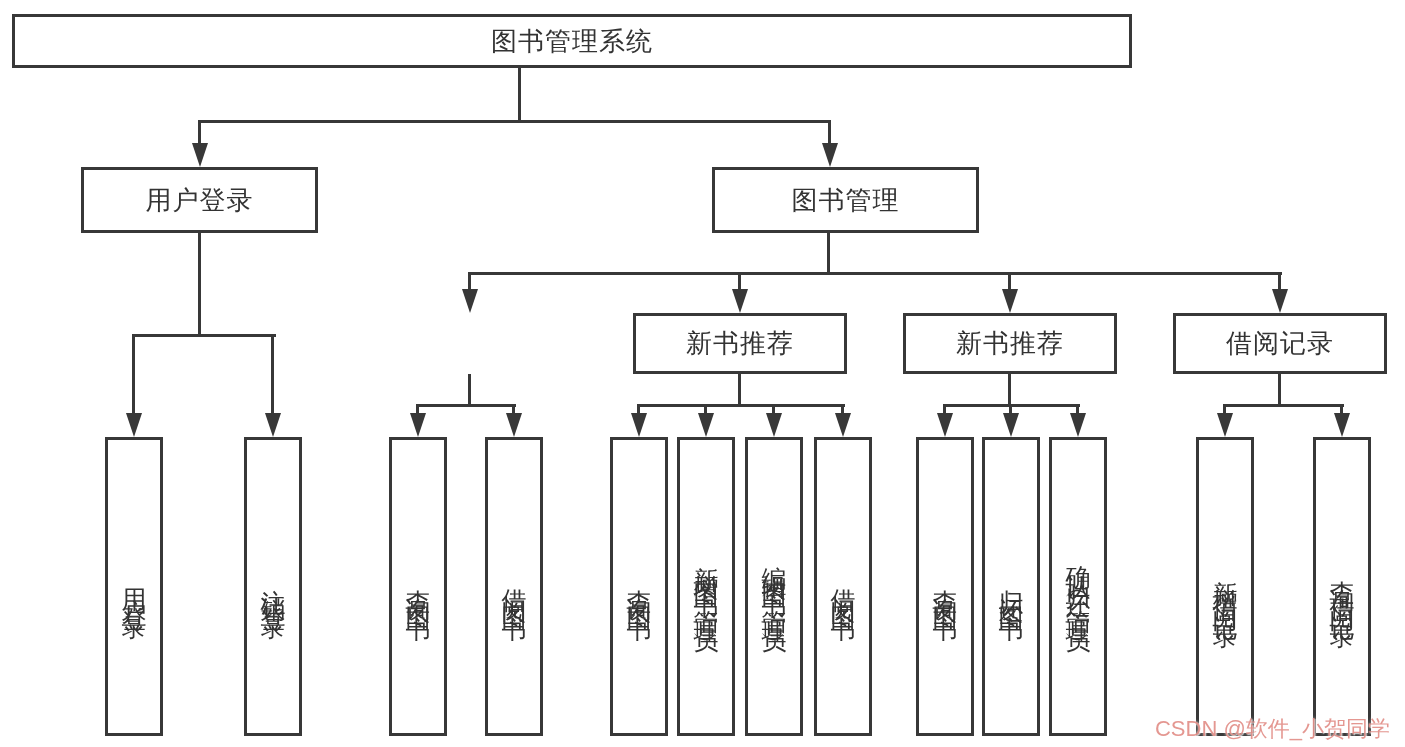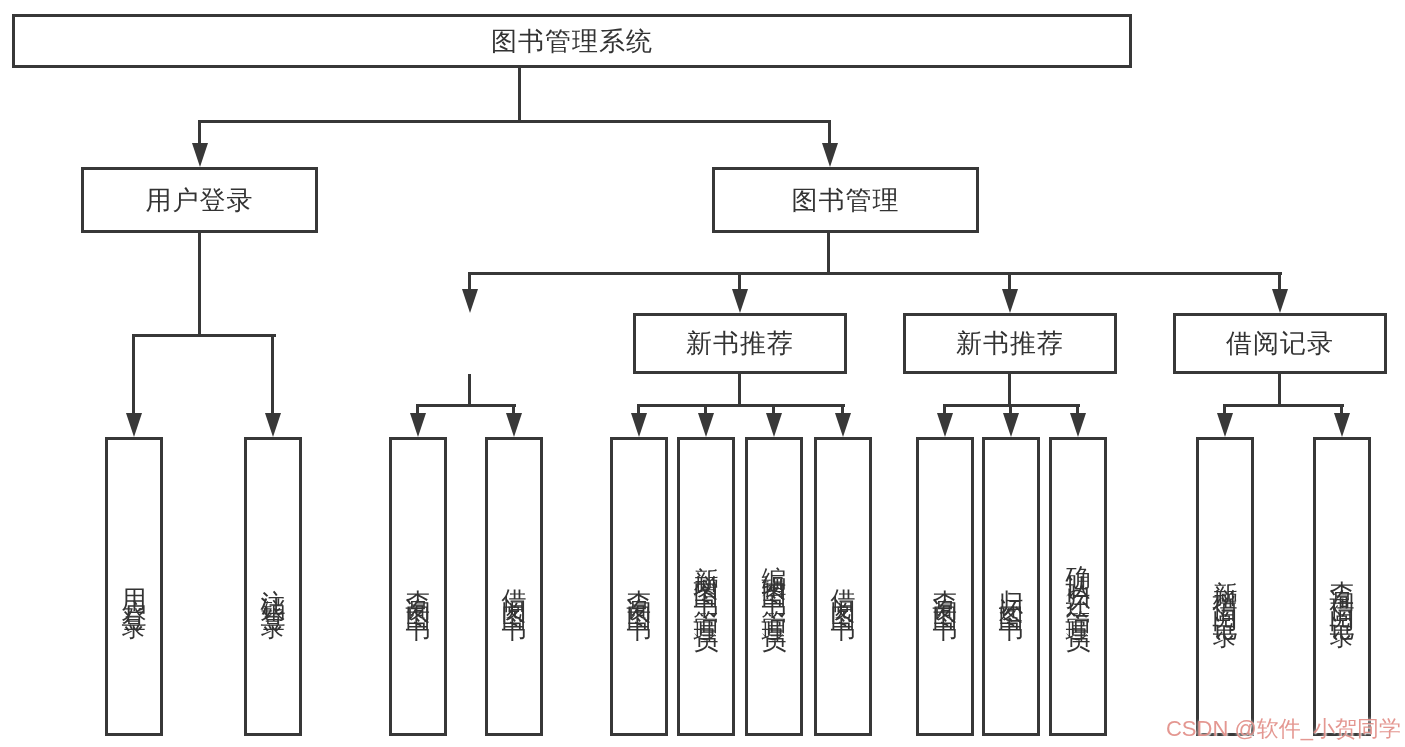--- a/index.html
+++ b/index.html
@@ -23,7 +23,7 @@
     border-top:24px solid #383838;
   }
   .watermark{
-    position:absolute;right:4px;top:714px;font-size:22px;
+    position:absolute;right:15px;top:714px;font-size:22px;
     color:rgba(224,137,130,0.88);
     text-shadow:0 0 3px rgba(255,255,255,0.9), 1px 1px 1px rgba(255,255,255,0.7);
     white-space:nowrap;

